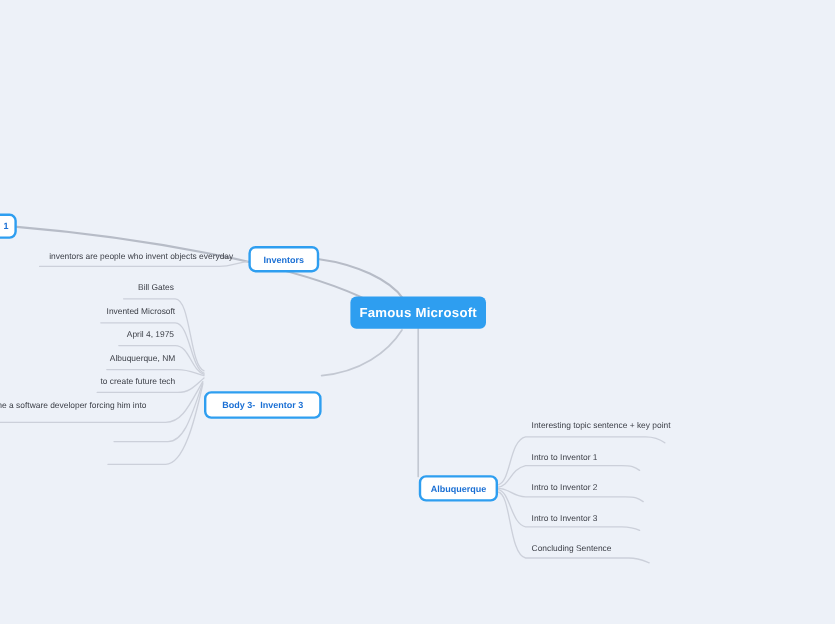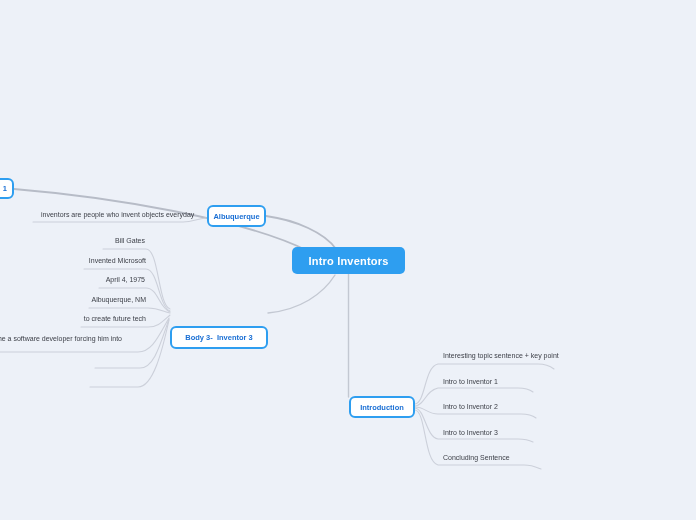--- a/index.html
+++ b/index.html
@@ -102,7 +102,7 @@
 
   <div class="node branch body1">1</div>
 
-  <div class="node branch conclusion">Albuquerque</div>
+  <div class="node branch conclusion">Inventors</div>
 
   <div class="node branch body3">Body 3-  Inventor 3</div>
 

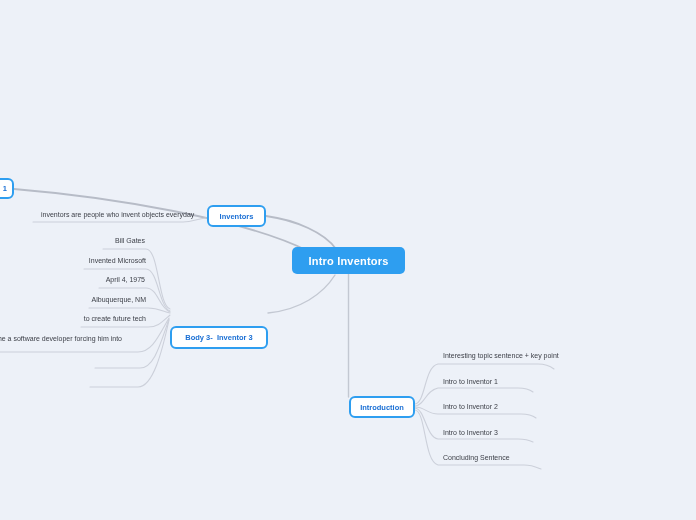--- a/index.html
+++ b/index.html
@@ -98,7 +98,7 @@
     <path class="wire-child" d="M415 410 C426 411 424 462 438 465 H524 C532 465 536 467 541 469"></path>
   </svg>
 
-  <div class="node root">Intro Inventors</div>
+  <div class="node root">Famous Microsoft</div>
 
   <div class="node branch body1">1</div>
 

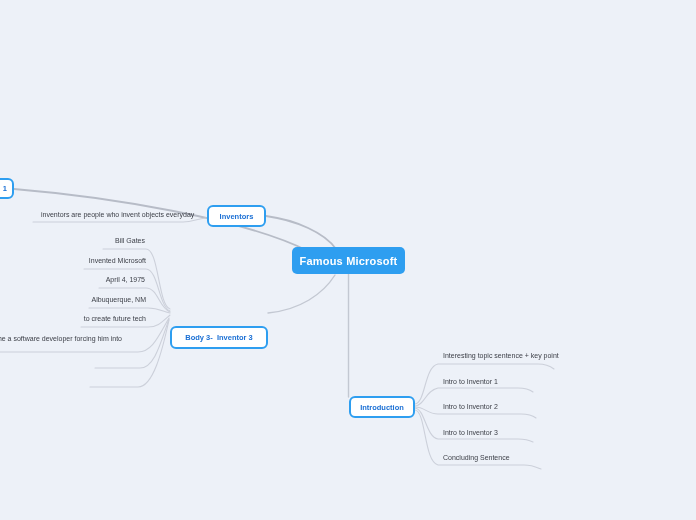--- a/index.html
+++ b/index.html
@@ -106,7 +106,7 @@
 
   <div class="node branch body3">Body 3-  Inventor 3</div>
 
-  <div class="node branch introduction">Introduction</div>
+  <div class="node branch introduction">Albuquerque</div>
 
   <div class="leaf" style="left:41px; top:210px;">inventors are people who invent objects everyday</div>
 

